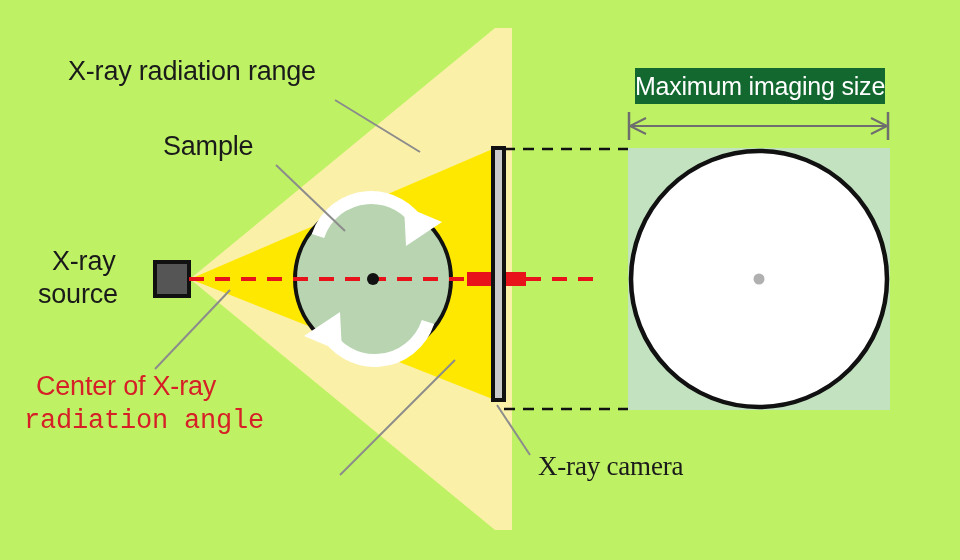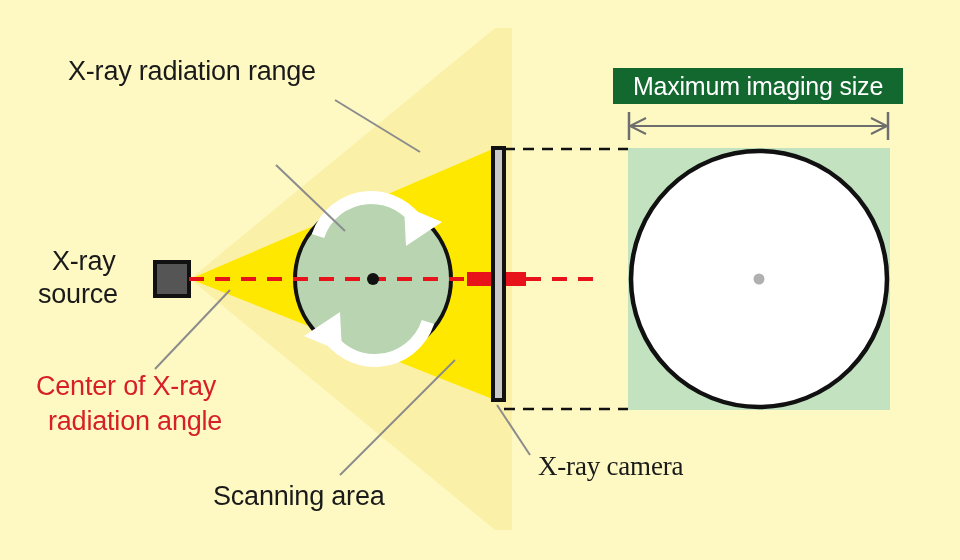--- a/index.html
+++ b/index.html
@@ -11,7 +11,7 @@
     position: relative;
     width: 960px;
     height: 560px;
-    background: #fef9c3;
+    background: #bef264;
     overflow: hidden;
     font-family: "Liberation Sans", sans-serif;
   }

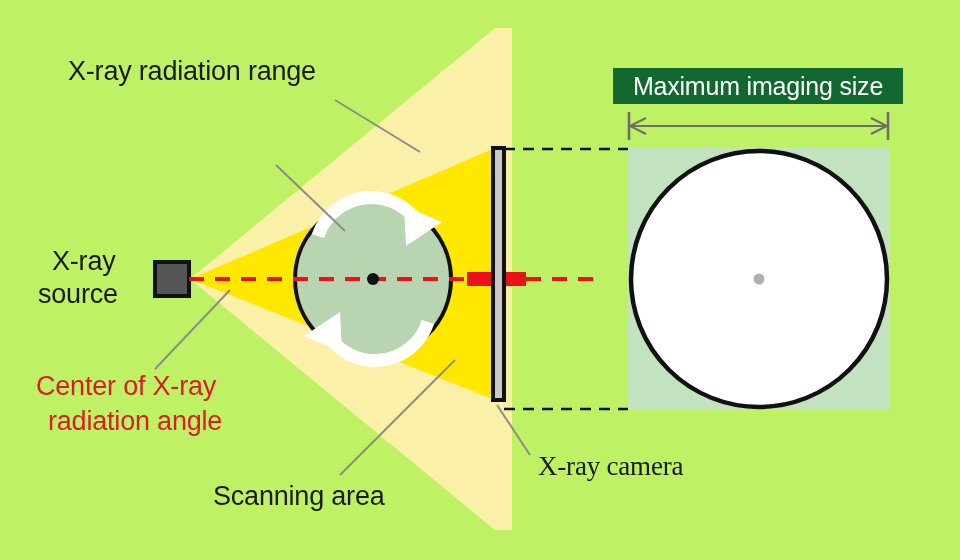--- a/index.html
+++ b/index.html
@@ -36,9 +36,9 @@
   }
   #banner-max-imaging {
     position: absolute;
-    left: 613px;
+    left: 635px;
     top: 68px;
-    width: 290px;
+    width: 250px;
     height: 36px;
     background: #13682f;
     color: #ffffff;

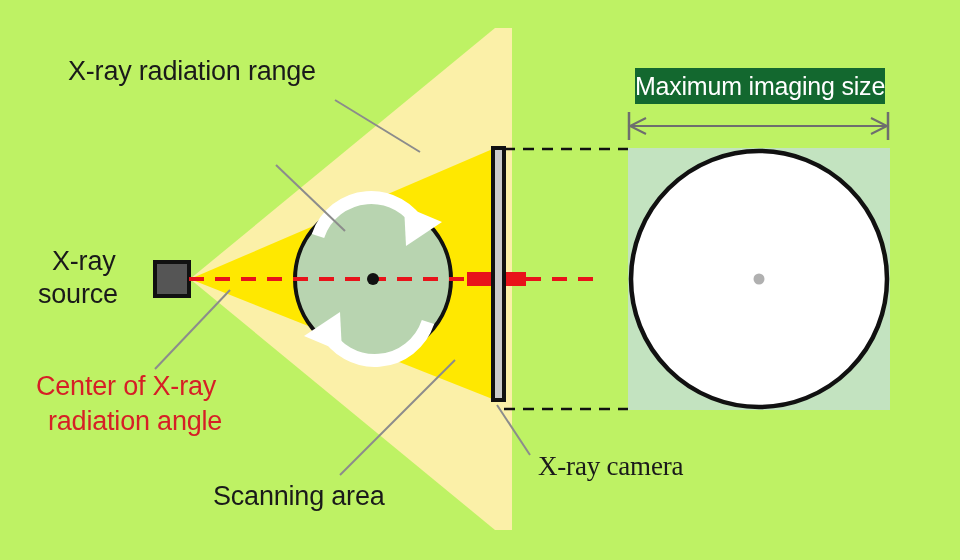--- a/index.html
+++ b/index.html
@@ -108,6 +108,7 @@
 
   <div class="label" style="left:68px; top:56px;">X-ray radiation range</div>
 
+  <div class="label" style="left:163px; top:131px;">Sample</div>
 
   <div class="label" style="left:52px; top:246px;">X-ray</div>
   <div class="label label-red" style="left:36px; top:371px;">Center of X-ray</div>

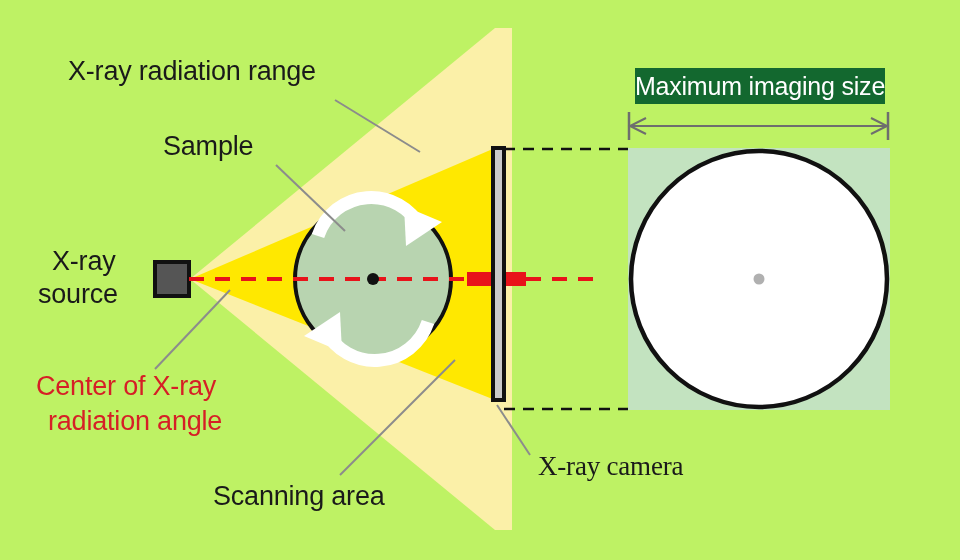--- a/index.html
+++ b/index.html
@@ -114,7 +114,7 @@
   <div class="label label-red" style="left:36px; top:371px;">Center of X-ray</div>
 
   <div class="label" style="left:38px; top:279px;">source</div>
-  <div class="label label-red" style="left:48px; top:406px;">radiation angle</div>
+  <div class="label label-red" style="left:24px; top:406px;font-family:Liberation Mono, monospace;">radiation angle</div>
 
   <div class="label" style="left:213px; top:481px;">Scanning area</div>
 

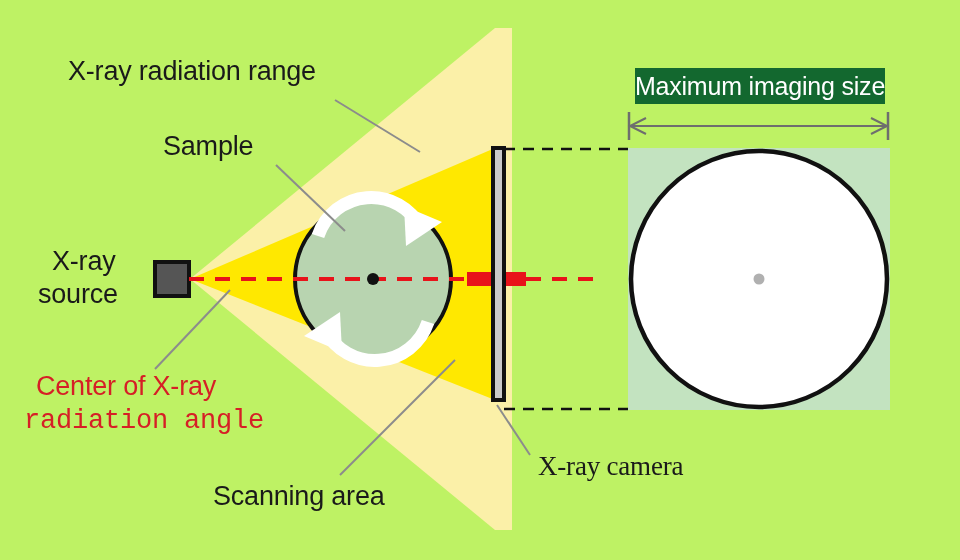--- a/index.html
+++ b/index.html
@@ -116,7 +116,6 @@
   <div class="label" style="left:38px; top:279px;">source</div>
   <div class="label label-red" style="left:24px; top:406px;font-family:Liberation Mono, monospace;">radiation angle</div>
 
-  <div class="label" style="left:213px; top:481px;">Scanning area</div>
 
   <div class="label" style="left:538px; top:451px;font-family:Liberation Serif, serif;">X-ray camera</div>
 

